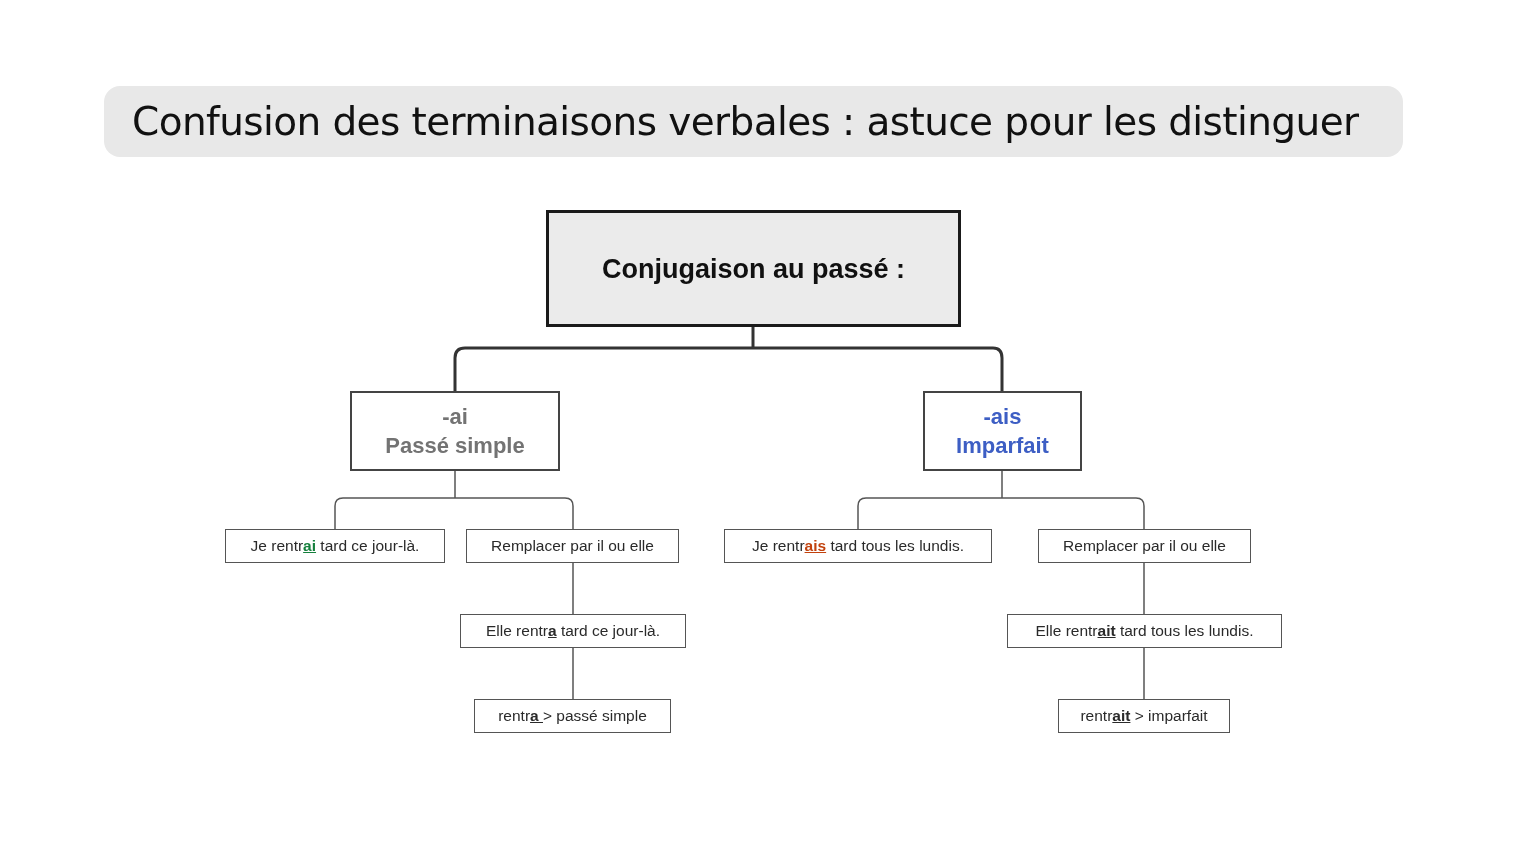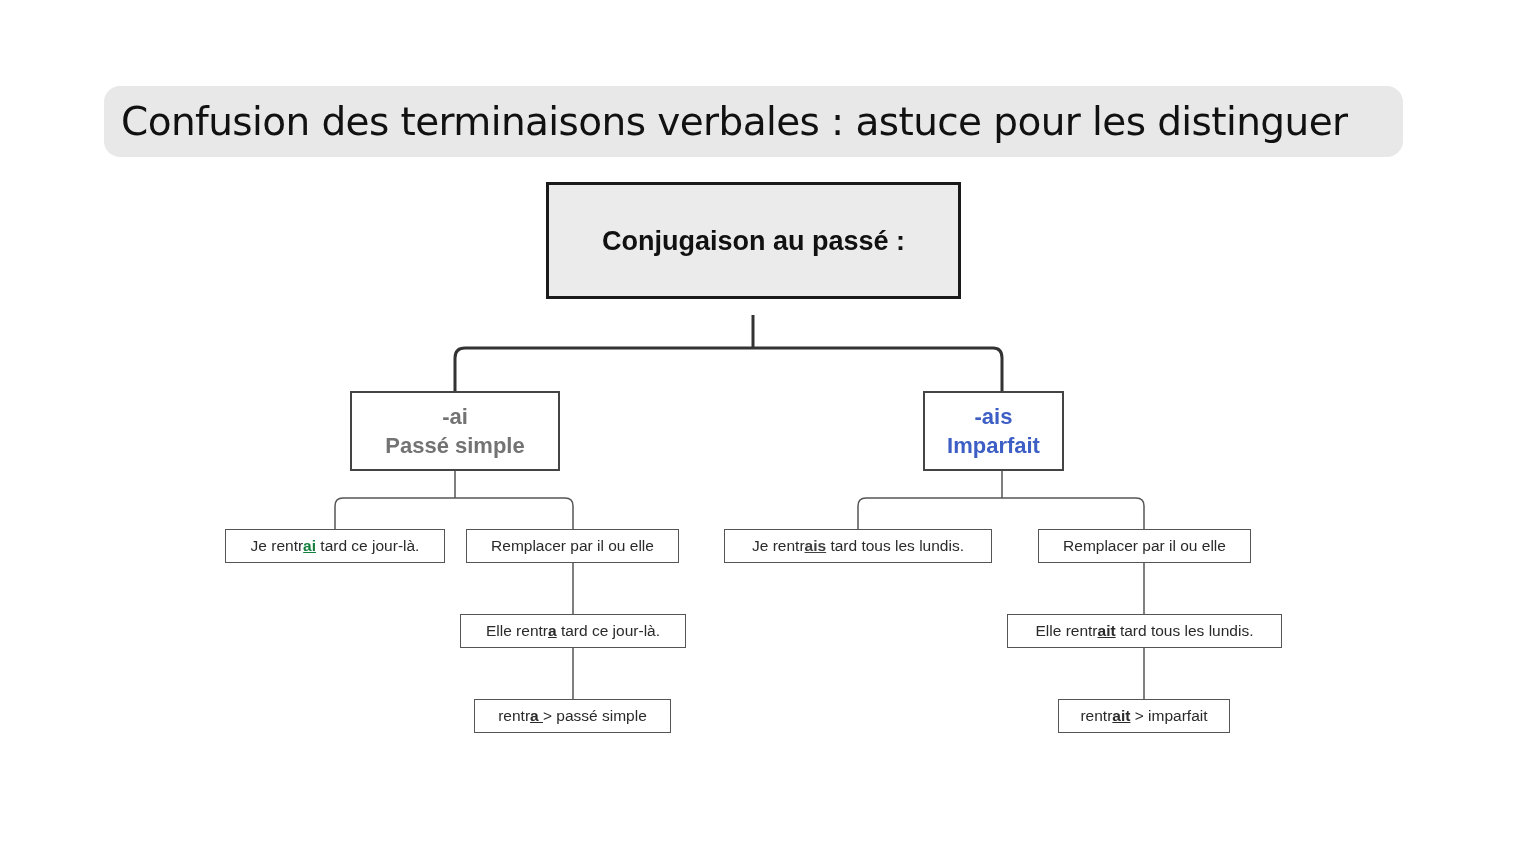--- a/index.html
+++ b/index.html
@@ -4,7 +4,7 @@
 <style>
   html, body { margin:0; padding:0; }
   body { width:1536px; height:864px; background:#ffffff; position:relative; overflow:hidden; font-family:"Liberation Sans", sans-serif; }
-  .title-pill { position:absolute; left:104px; top:86px; width:1299px; height:71px; background:#e8e8e8; border-radius:16px; box-sizing:border-box; padding-left:17px; display:flex; align-items:center; }
+  .title-pill { position:absolute; left:104px; top:86px; width:1299px; height:71px; background:#e8e8e8; border-radius:16px; box-sizing:border-box; padding-left:28px; display:flex; align-items:center; }
   .title-pill span { font-family:"DejaVu Sans", sans-serif; font-size:39px; color:#111; letter-spacing:-0.6px; white-space:nowrap; }
   svg.lines { position:absolute; left:0; top:0; }
   .box { position:absolute; box-sizing:border-box; display:flex; flex-direction:column; align-items:center; justify-content:center; text-align:center; background:#fff; }

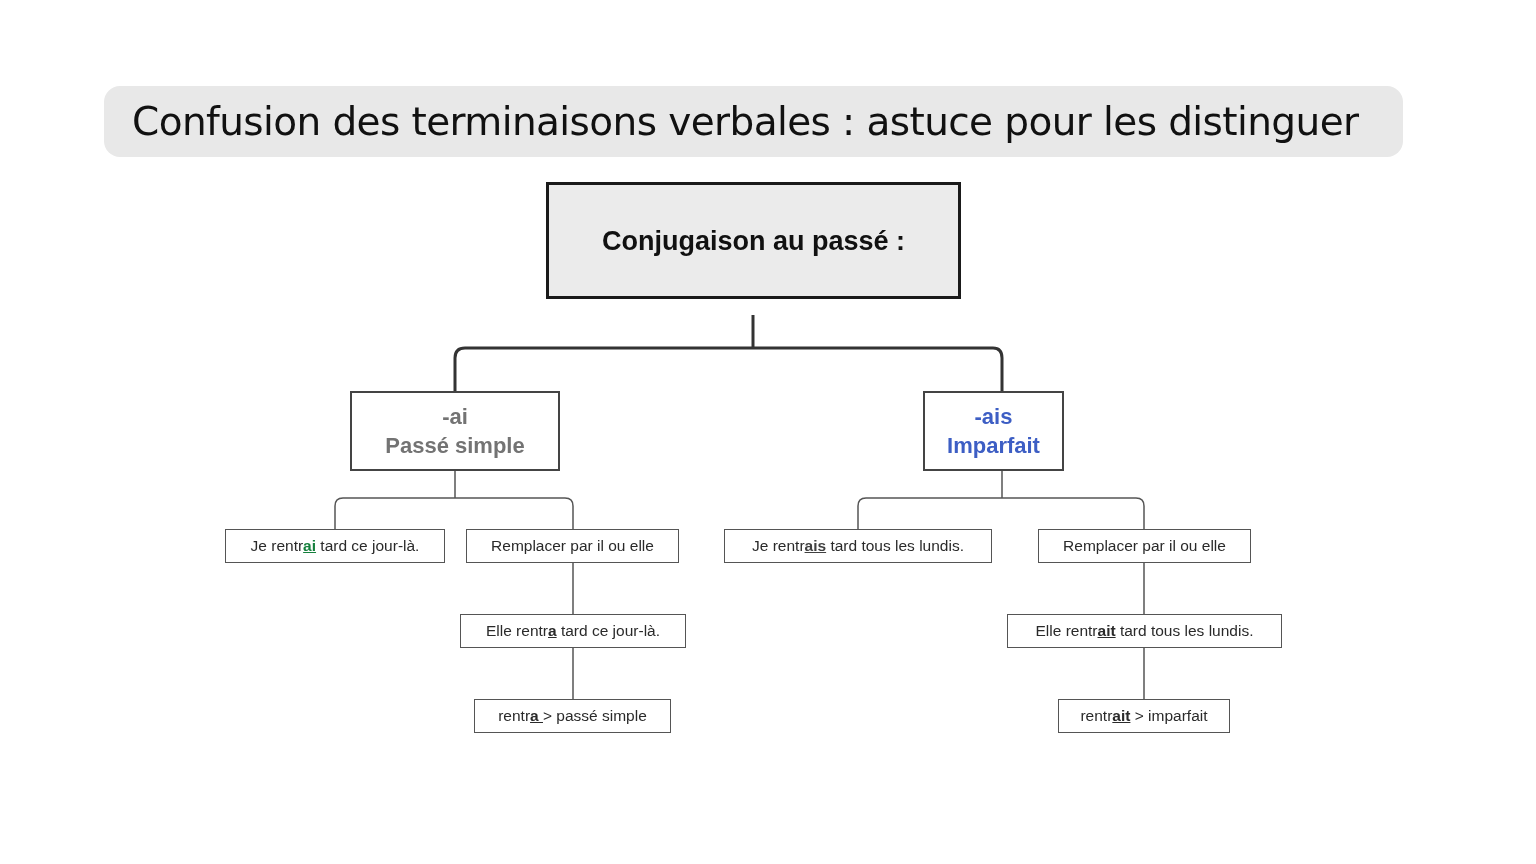--- a/index.html
+++ b/index.html
@@ -8,7 +8,7 @@
   .title-pill span { font-family:"DejaVu Sans", sans-serif; font-size:39px; color:#111; letter-spacing:-0.6px; white-space:nowrap; }
   svg.lines { position:absolute; left:0; top:0; }
   .box { position:absolute; box-sizing:border-box; display:flex; flex-direction:column; align-items:center; justify-content:center; text-align:center; background:#fff; }
-  .root { left:546px; top:182px; width:415px; height:117px; background:#ebebeb; border:3px solid #1a1a1a; font-weight:bold; font-size:27px; color:#111; line-height:36px; }
+  .root { left:546px; top:210px; width:415px; height:117px; background:#ebebeb; border:3px solid #1a1a1a; font-weight:bold; font-size:27px; color:#111; line-height:36px; }
   .branch { border:2.5px solid #444; font-weight:bold; font-size:22px; line-height:29px; }
   .branch.red { left:350px; top:391px; width:210px; height:80px; color:#737373; }
   .branch.blue { left:923px; top:391px; width:141px; height:80px; color:#3d5ec4; }

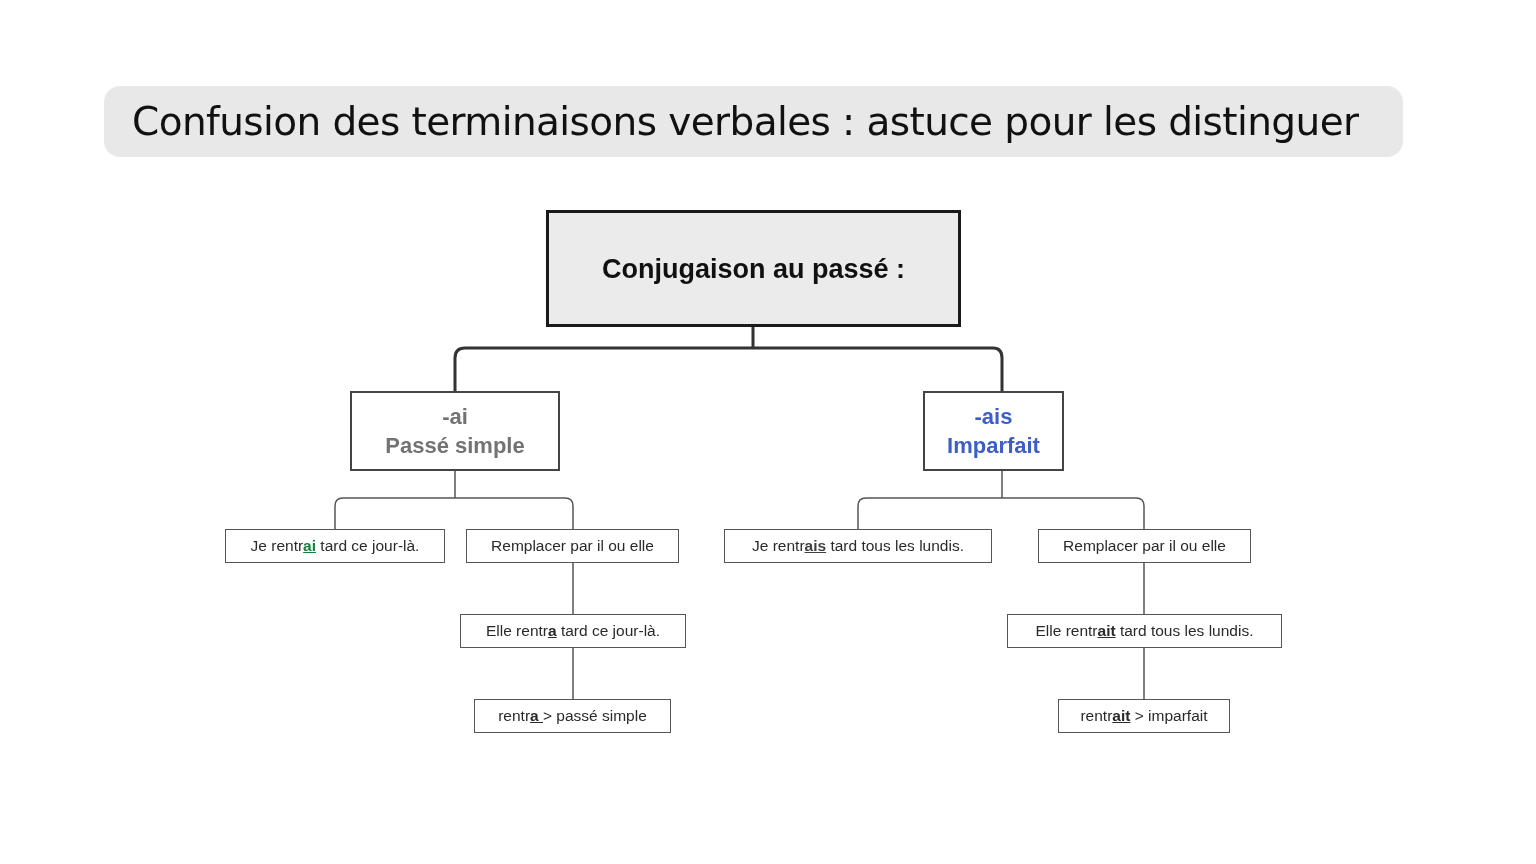--- a/index.html
+++ b/index.html
@@ -11,7 +11,7 @@
   .root { left:546px; top:210px; width:415px; height:117px; background:#ebebeb; border:3px solid #1a1a1a; font-weight:bold; font-size:27px; color:#111; line-height:36px; }
   .branch { border:2.5px solid #444; font-weight:bold; font-size:22px; line-height:29px; }
   .branch.red { left:350px; top:391px; width:210px; height:80px; color:#737373; }
-  .branch.blue { left:923px; top:391px; width:141px; height:80px; color:#3d5ec4; }
+  .branch.blue { left:923px; top:391px; width:159px; height:80px; color:#3d5ec4; }
   .leaf { border:1.5px solid #555; font-size:15.5px; color:#2a2a2a; height:34px; white-space:nowrap; flex-direction:row; }
   .leaf u { font-weight:bold; text-decoration:underline; }
   .leaf .hl-red { color:#15803d; }

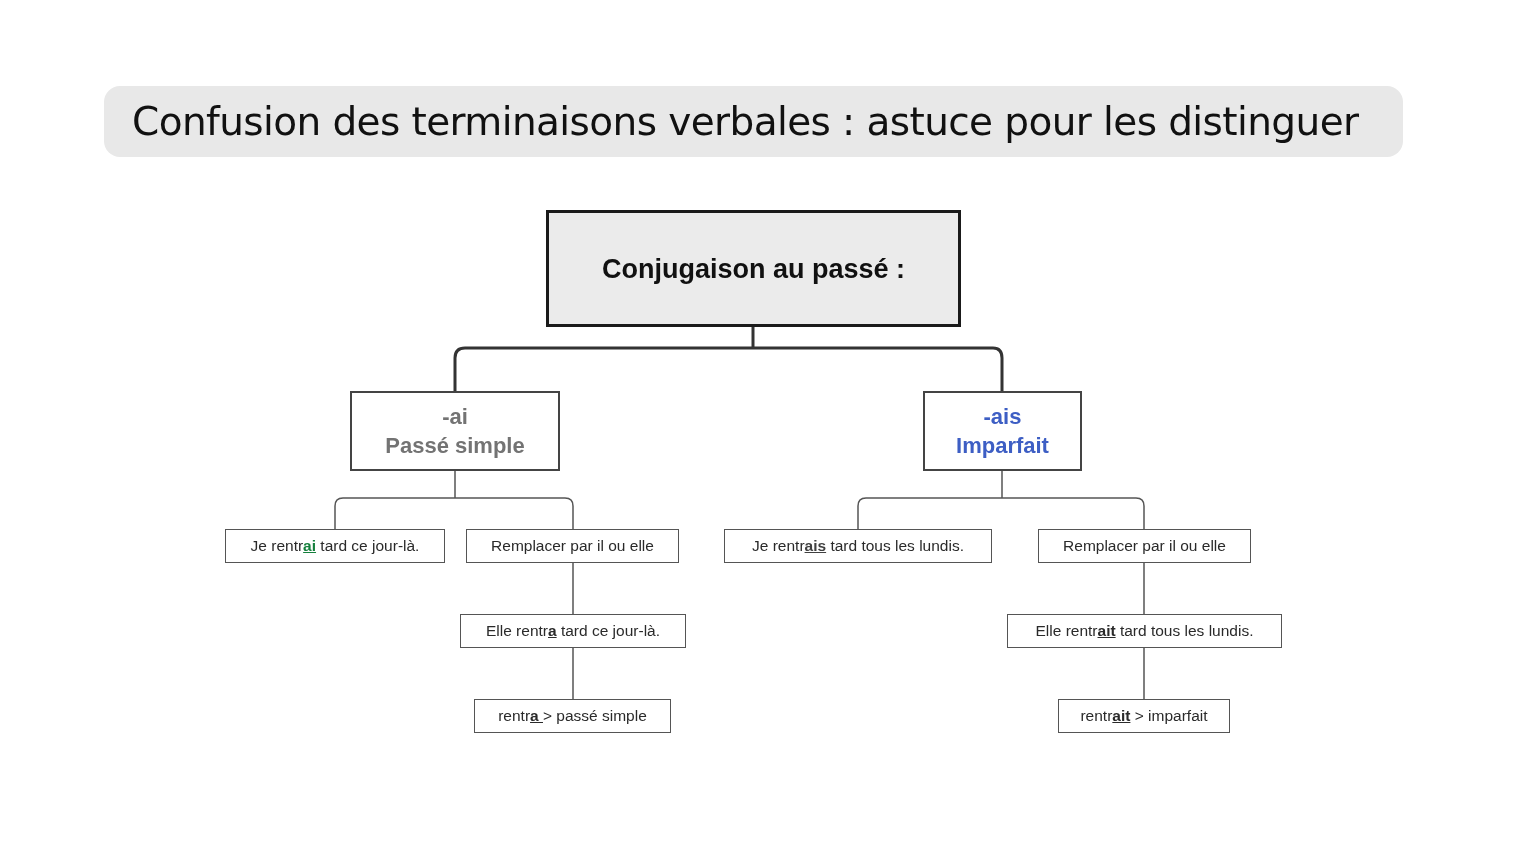--- a/index.html
+++ b/index.html
@@ -15,7 +15,7 @@
   .leaf { border:1.5px solid #555; font-size:15.5px; color:#2a2a2a; height:34px; white-space:nowrap; flex-direction:row; }
   .leaf u { font-weight:bold; text-decoration:underline; }
   .leaf .hl-red { color:#15803d; }
-  .leaf .hl-blue { color:#404040; }
+  .leaf .hl-blue { color:#c2410c; }
 </style>
 </head>
 <body>

